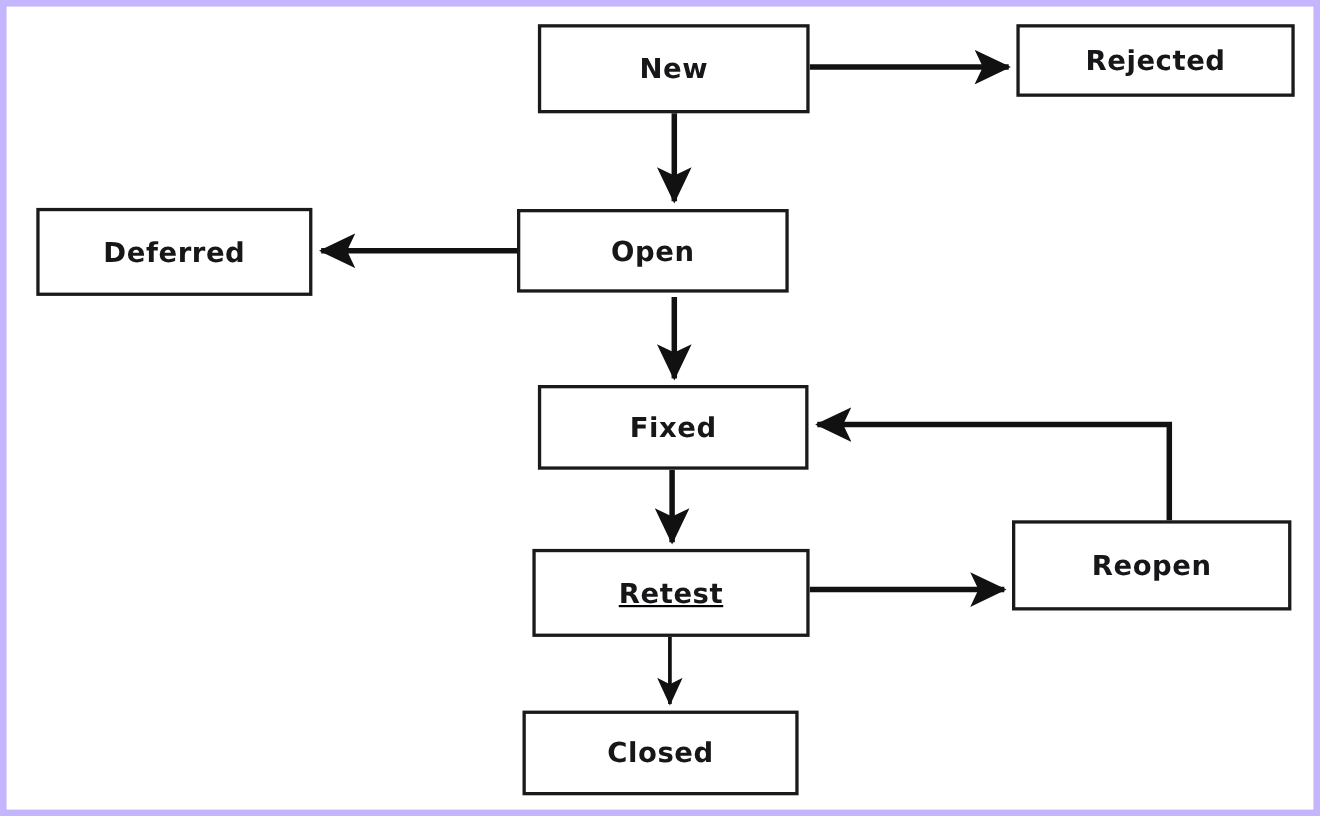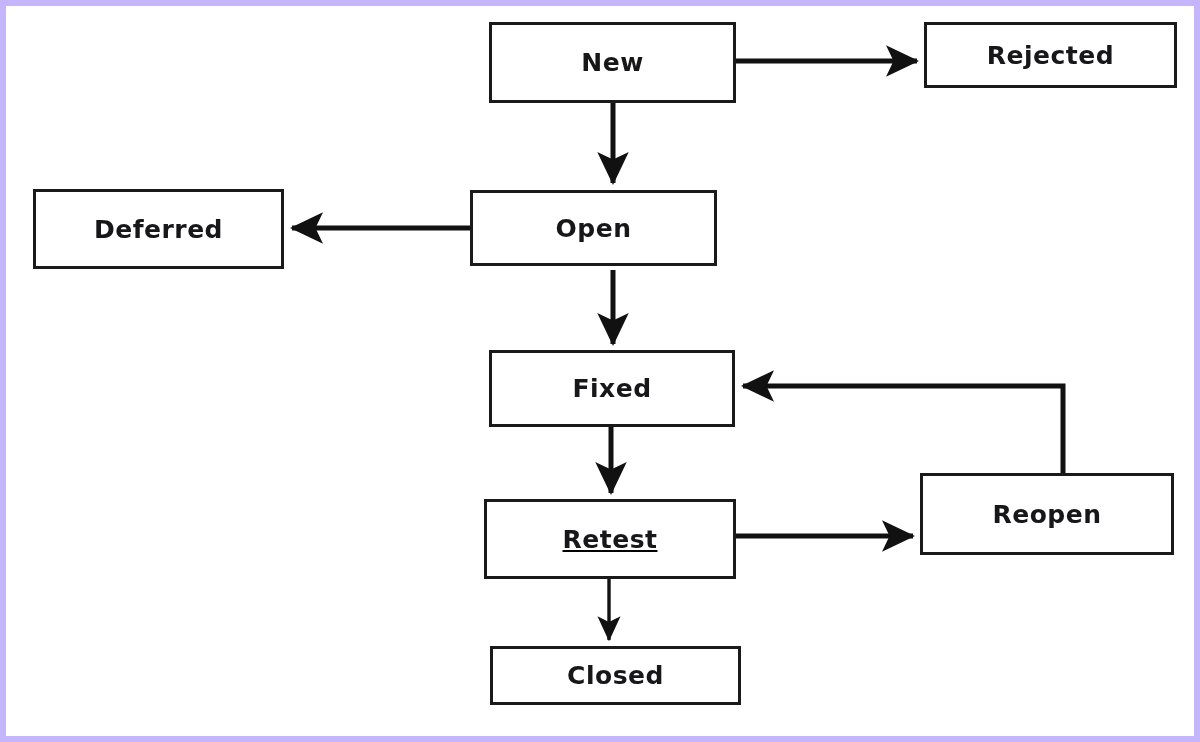--- a/index.html
+++ b/index.html
@@ -109,7 +109,7 @@
     <span class="node-label">Reopen</span>
   </div>
 
-  <div class="node-box" style="left:484px; top:640px; width:251px; height:59px;">
+  <div class="node-box" style="left:469px; top:640px; width:251px; height:77px;">
     <span class="node-label">Closed</span>
   </div>
 

